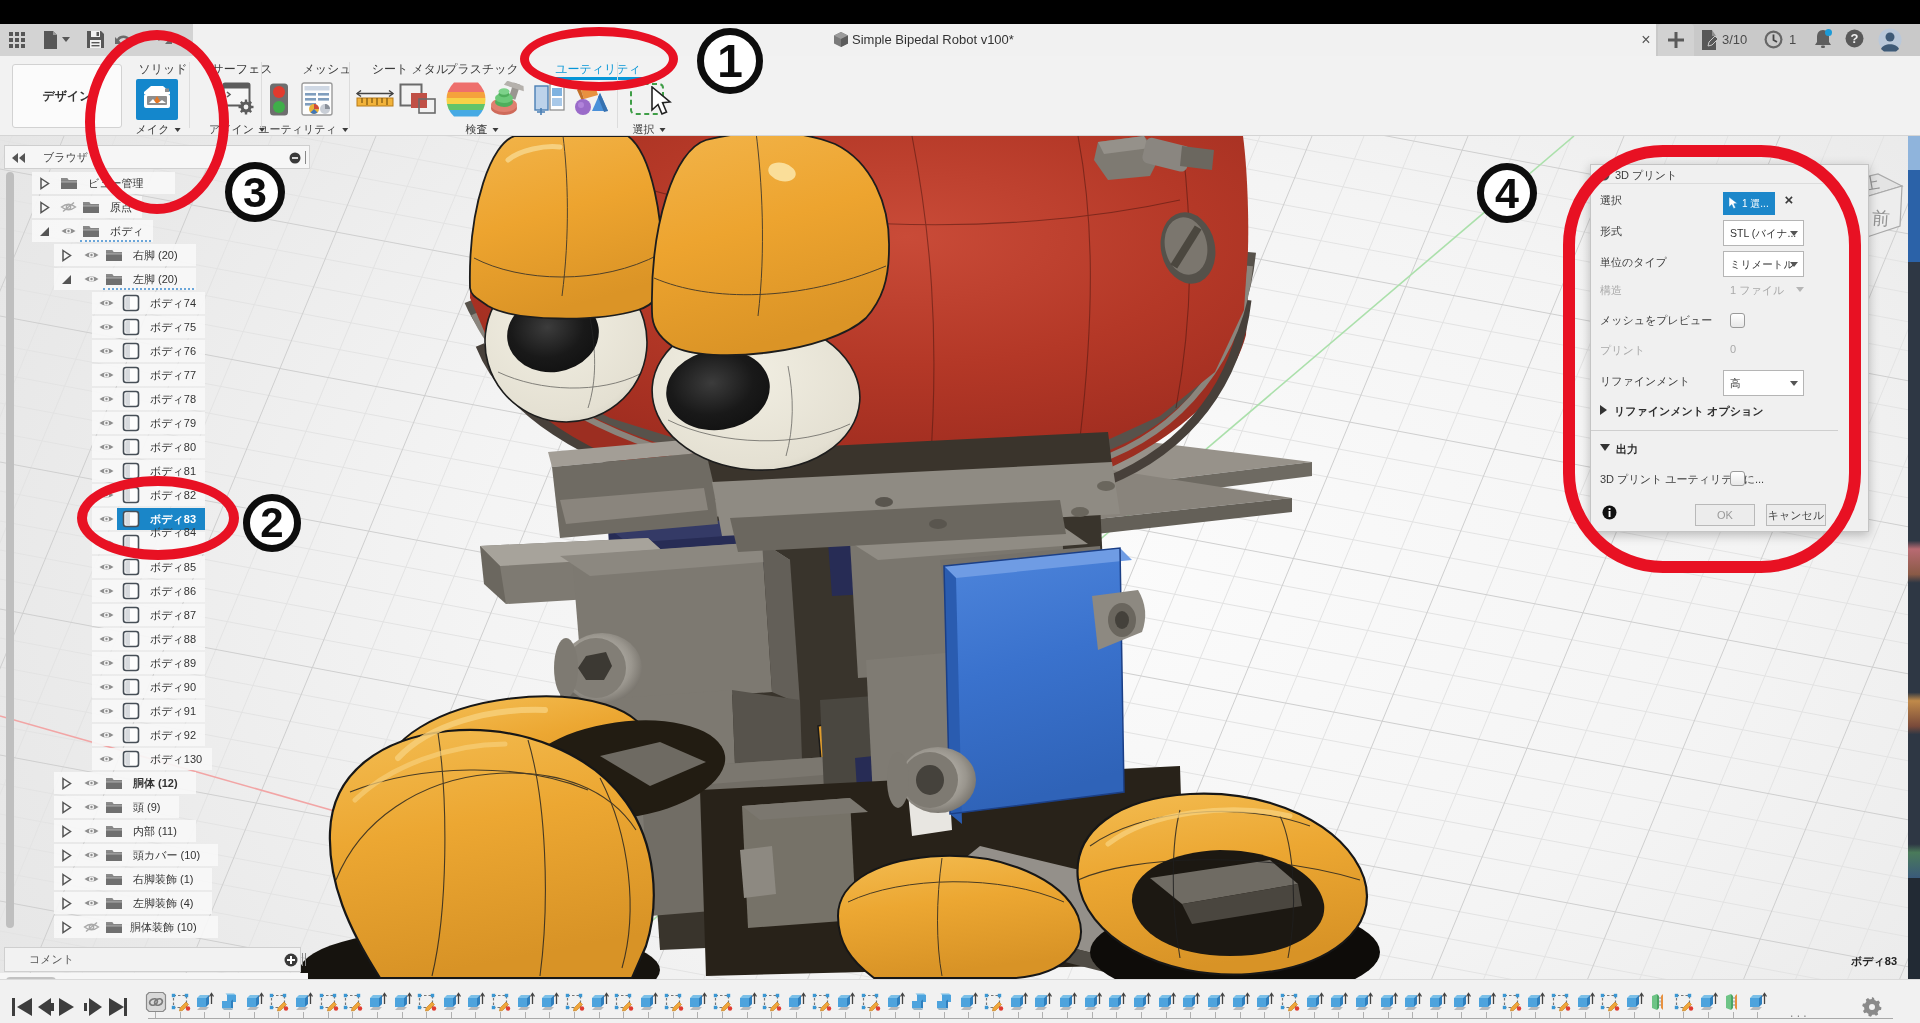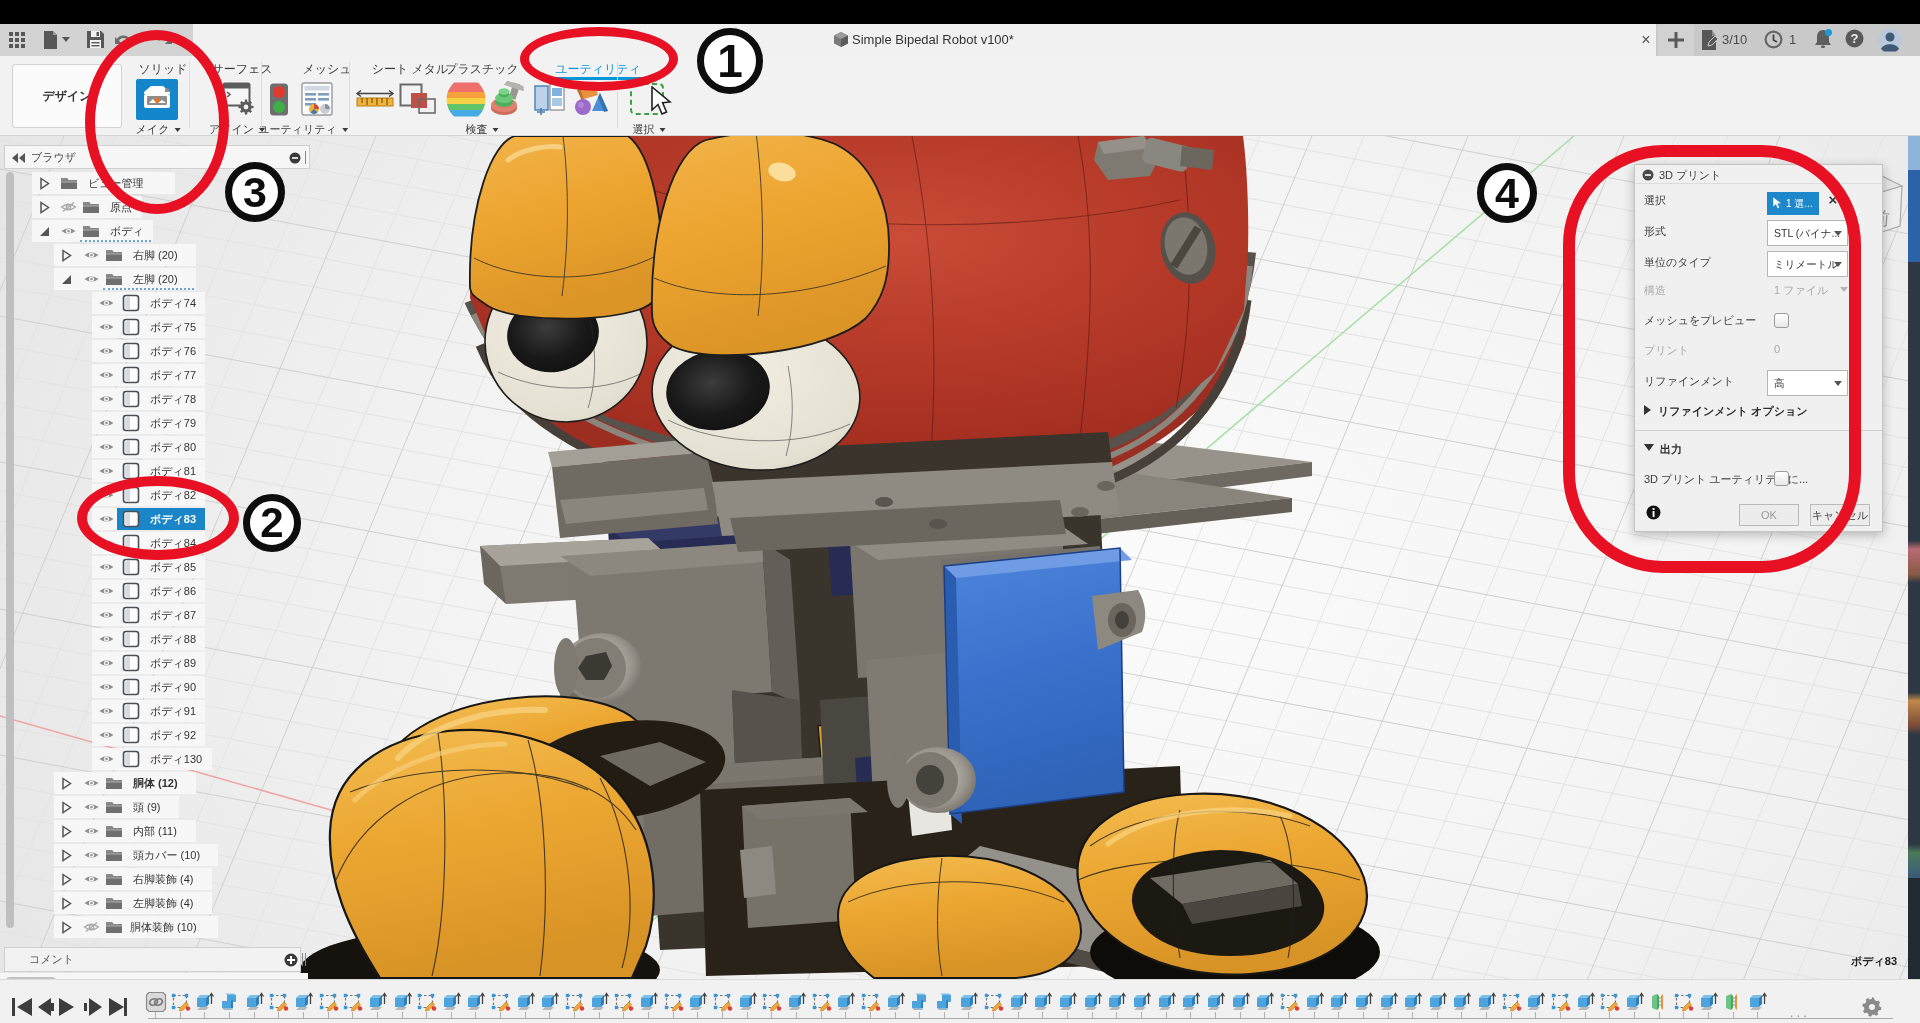--- a/index.html
+++ b/index.html
@@ -614,7 +614,7 @@
 </svg>
 <div class="abs" style="left:1851px;top:818px;font-size:11px;font-weight:bold;color:#222">ボディ83</div>
 <div class="abs" style="left:1908px;top:0;width:12px;height:843px;background:linear-gradient(180deg,#8fb4dc 0%,#8fb4dc 4%,#2b62a8 4%,#2b62a8 15%,#2e3744 15%,#2e3744 48%,#b86a72 49%,#8a5a46 52%,#2e3744 53%,#2e3744 66%,#c08a4a 67%,#7a4a3a 70%,#2e3744 71%,#2e3744 84%,#4a7a5a 85%,#3a5a7a 88%,#222a34 88%,#222a34 100%)"></div>
-<div class="abs" id="brHead"><span style="margin-left:26px">ブラウザ</span>
+<div class="abs" id="brHead"><span style="margin-left:38px">ブラウザ</span>
  <svg class="abs" style="left:7px;top:7px" width="14" height="10" viewBox="0 0 14 10">
           <path d="M6 0 L6 10 L0 5 Z" fill="#555"></path>
           <path d="M13 0 L13 10 L7 5 Z" fill="#555"></path>

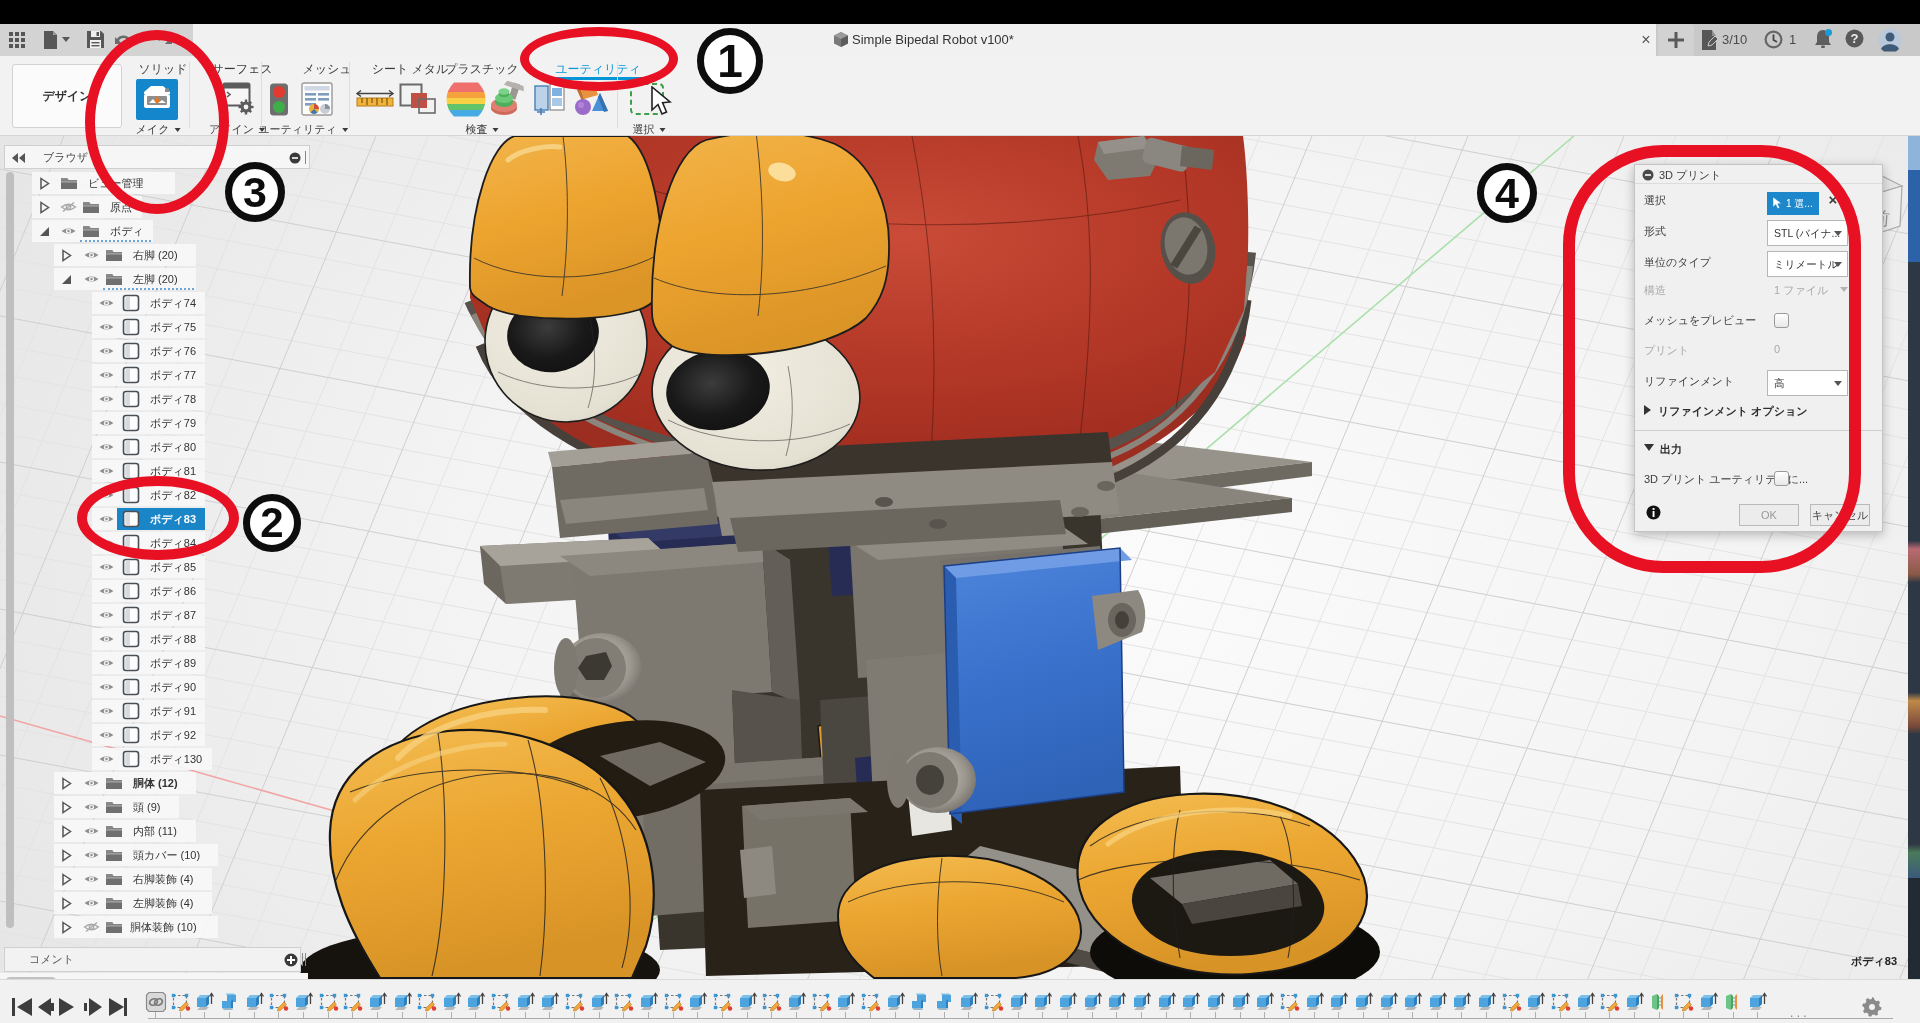--- a/index.html
+++ b/index.html
@@ -41,7 +41,7 @@
 #hscroll { left:6px; top:841px; width:50px; height:8px; background:#c2c2c2; border-radius:4px; }
 
 
-#dlg { left:1634px; top:164px; width:249px; height:368px; background:#f0f0f0; border:1px solid #c4c4c4; box-shadow:0 3px 10px rgba(0,0,0,.25); font-size:11px; color:#3c3c3c; }
+#dlg { left:1590px; top:164px; width:279px; height:368px; background:#f0f0f0; border:1px solid #c4c4c4; box-shadow:0 3px 10px rgba(0,0,0,.25); font-size:11px; color:#3c3c3c; }
 .dlbl { position:absolute; left:9px; white-space:nowrap; }
 .gray { color:#a9a9a9; }
 .drop { position:absolute; left:132px; width:81px; height:26px; background:#fff; border:1px solid #b5b5b5; font-size:10.5px; color:#333; line-height:24px; padding-left:6px; white-space:nowrap; overflow:hidden; }

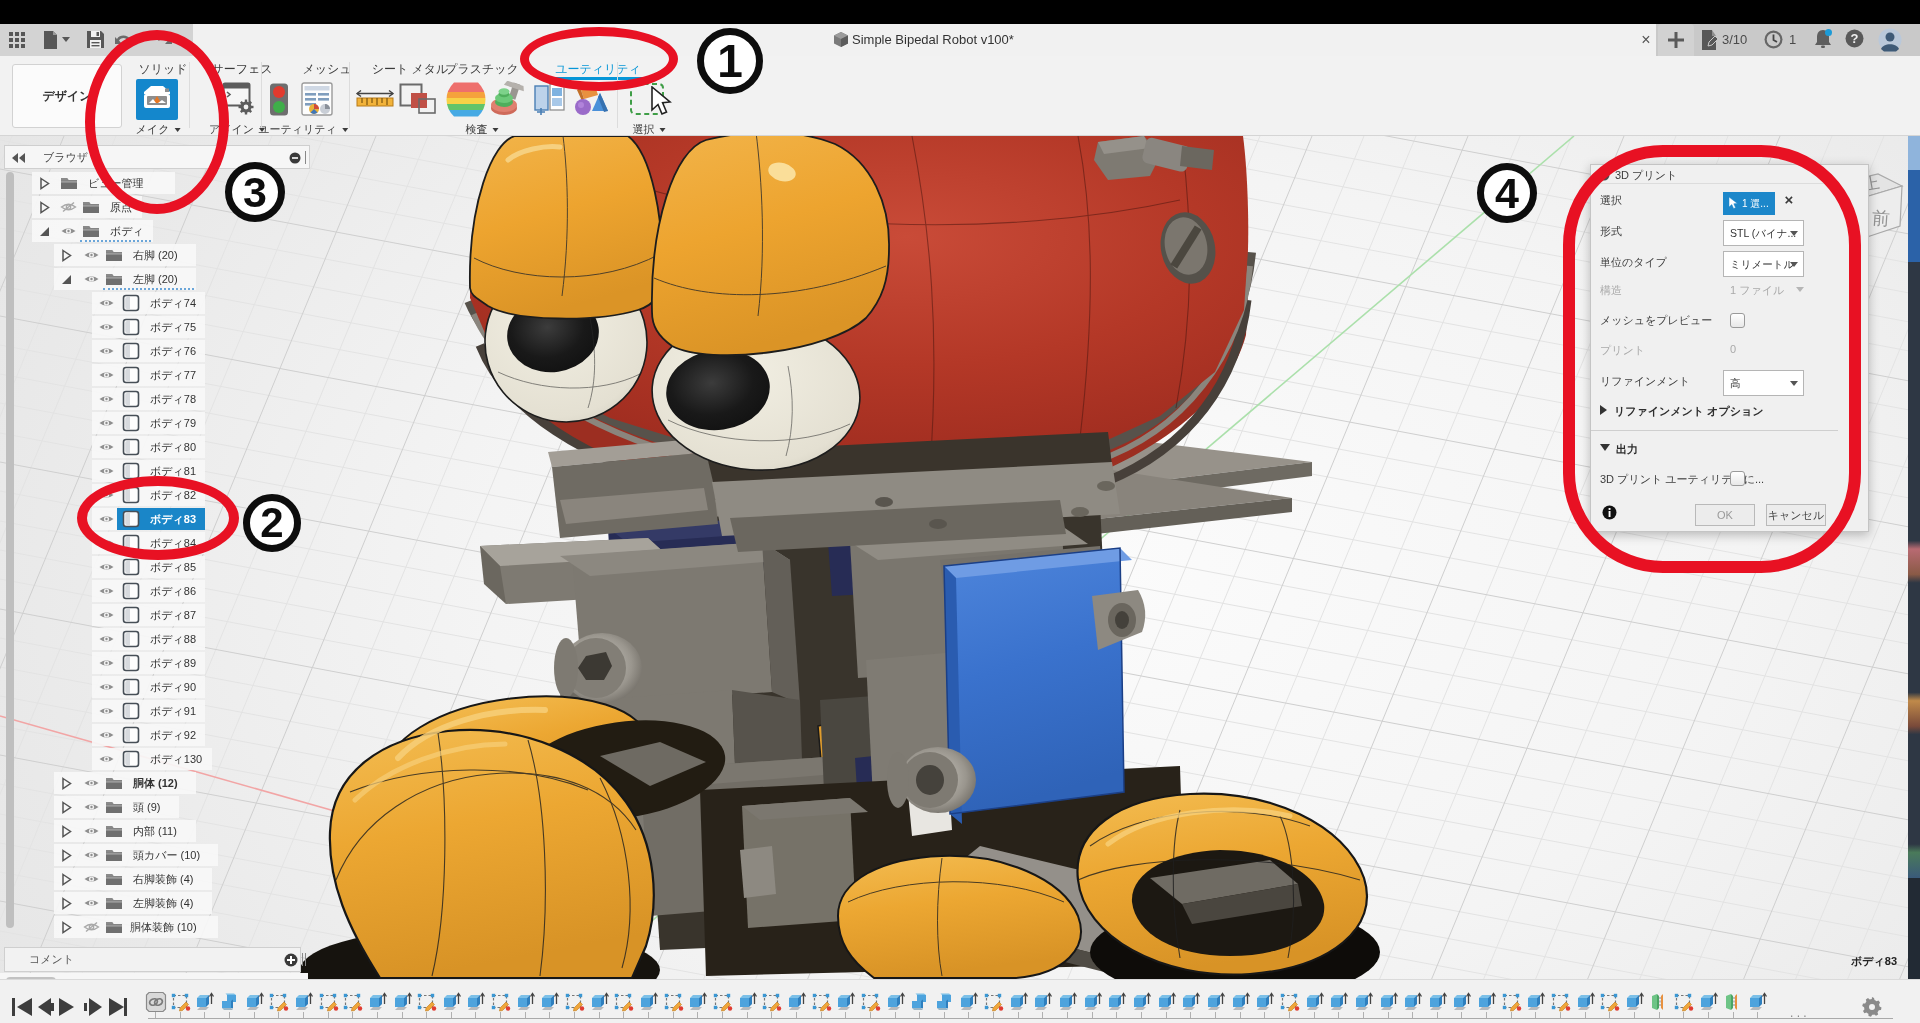--- a/index.html
+++ b/index.html
@@ -819,7 +819,7 @@
           <path d="M4 1.5 L14 1.5 Q16.5 1.5 16.5 4 L16.5 14 Q16.5 16.5 14 16.5 L4 16.5 Q1.5 16.5 1.5 14 L1.5 4 Q1.5 1.5 4 1.5 Z" fill="#fdfdfd" stroke="#474f57" stroke-width="1.6"></path>
           <path d="M5 3 L8 3 L8 15 L5 15 Q3.2 15 3.2 13 L3.2 5 Q3.2 3 5 3 Z" fill="#d7dade"></path>
         </svg>
-<div class="trow" style="left:150px;top:396px;line-height:22px;color:#333;font-weight:normal">ボディ84</div>
+<div class="trow" style="left:150px;top:385px;line-height:22px;color:#333;font-weight:normal">ボディ84</div>
 <div class="trow trowbg" style="left:92px;top:420px;width:113.4px"></div>
 <svg class="abs" style="left:98px;top:425px" width="17" height="12" viewBox="0 0 17 12">
           <path d="M1.5 6 Q8.5 0.5 15.5 6 Q8.5 11.5 1.5 6 Z" fill="#8f8f8f"></path>

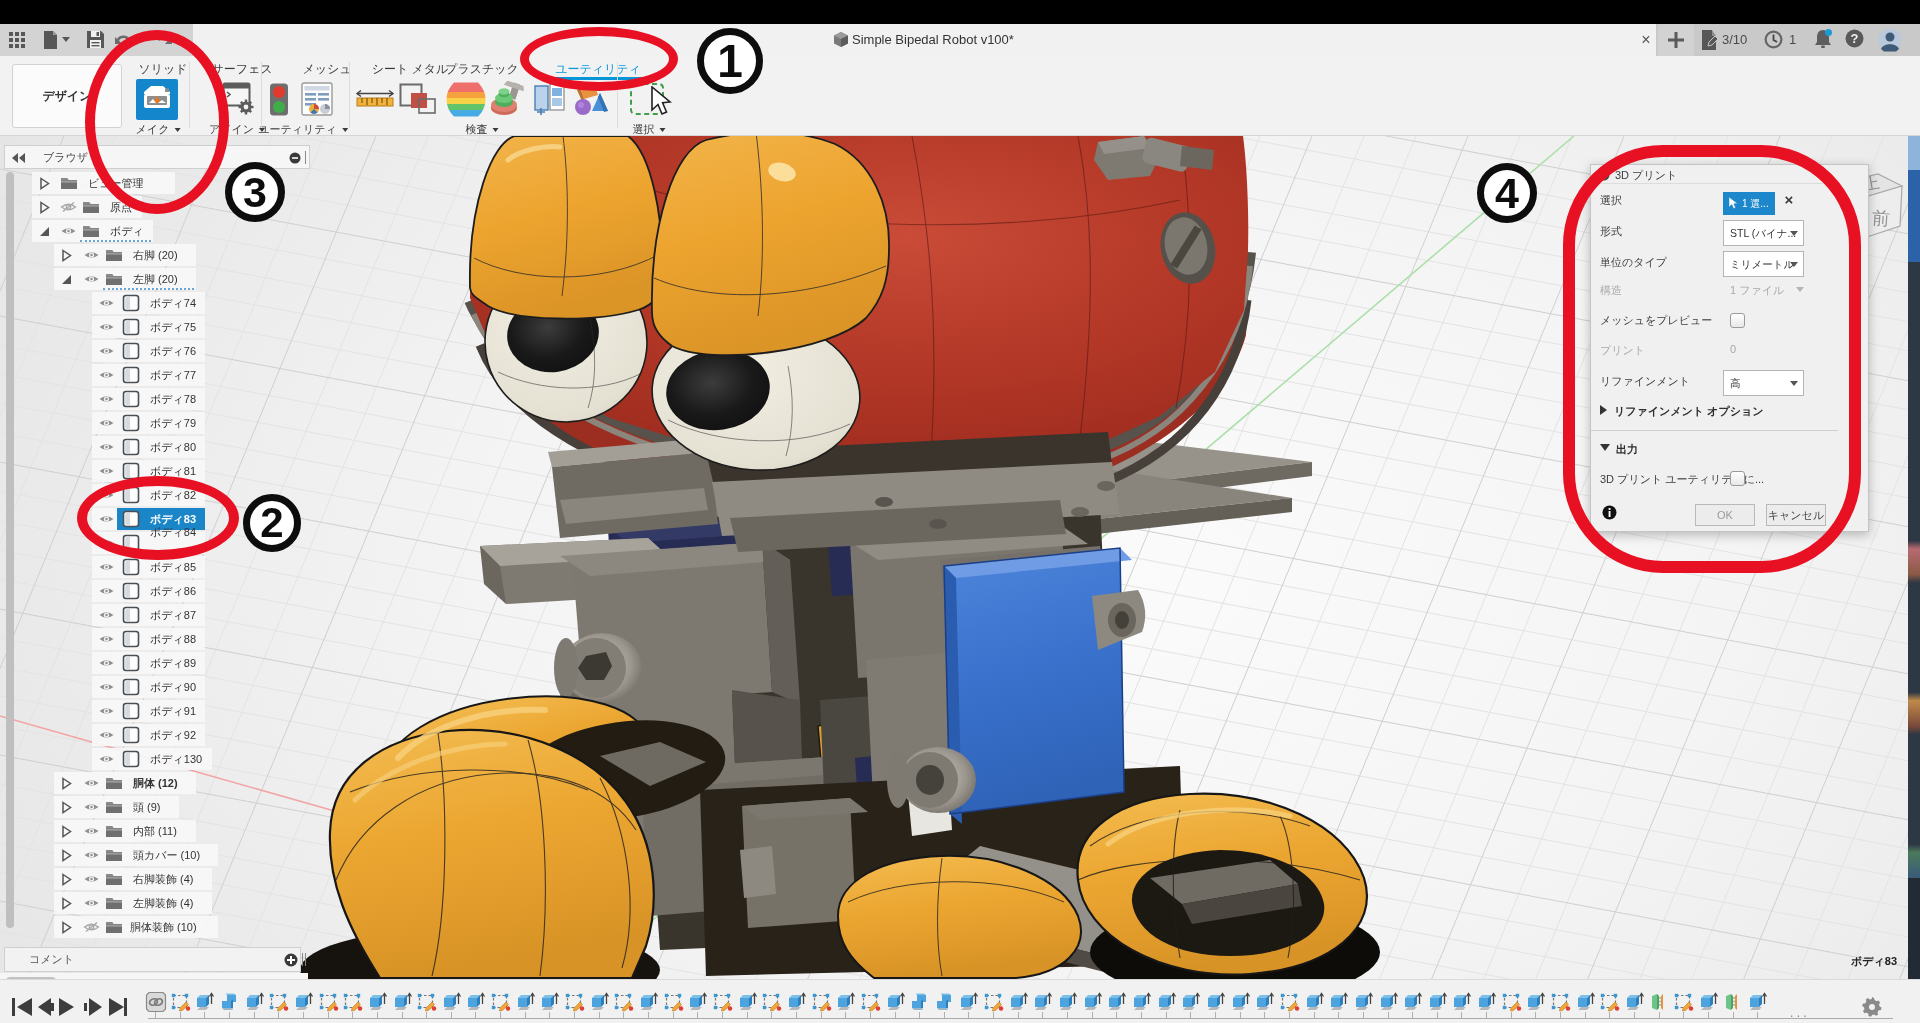--- a/index.html
+++ b/index.html
@@ -993,7 +993,7 @@
           <path d="M1 2 L7 2 L8.5 4 L1 4 Z" fill="#8a8a8a"></path>
           <rect x="1" y="4.5" width="16" height="2.2" fill="#9a9a9a"></rect>
         </svg>
-<div class="trow" style="left:133px;top:732px;line-height:22px;color:#333;font-weight:normal">右脚装飾 (4)</div>
+<div class="trow" style="left:133px;top:732px;line-height:22px;color:#333;font-weight:normal">右脚装飾 (1)</div>
 <div class="trow trowbg" style="left:54px;top:756px;width:157.8px"></div>
 <svg class="abs" style="left:60px;top:761px" width="13" height="13" viewBox="0 0 13 13">
           <path d="M3 1.5 L10.5 6.5 L3 11.5 Z" fill="none" stroke="#555" stroke-width="1.5"></path>

